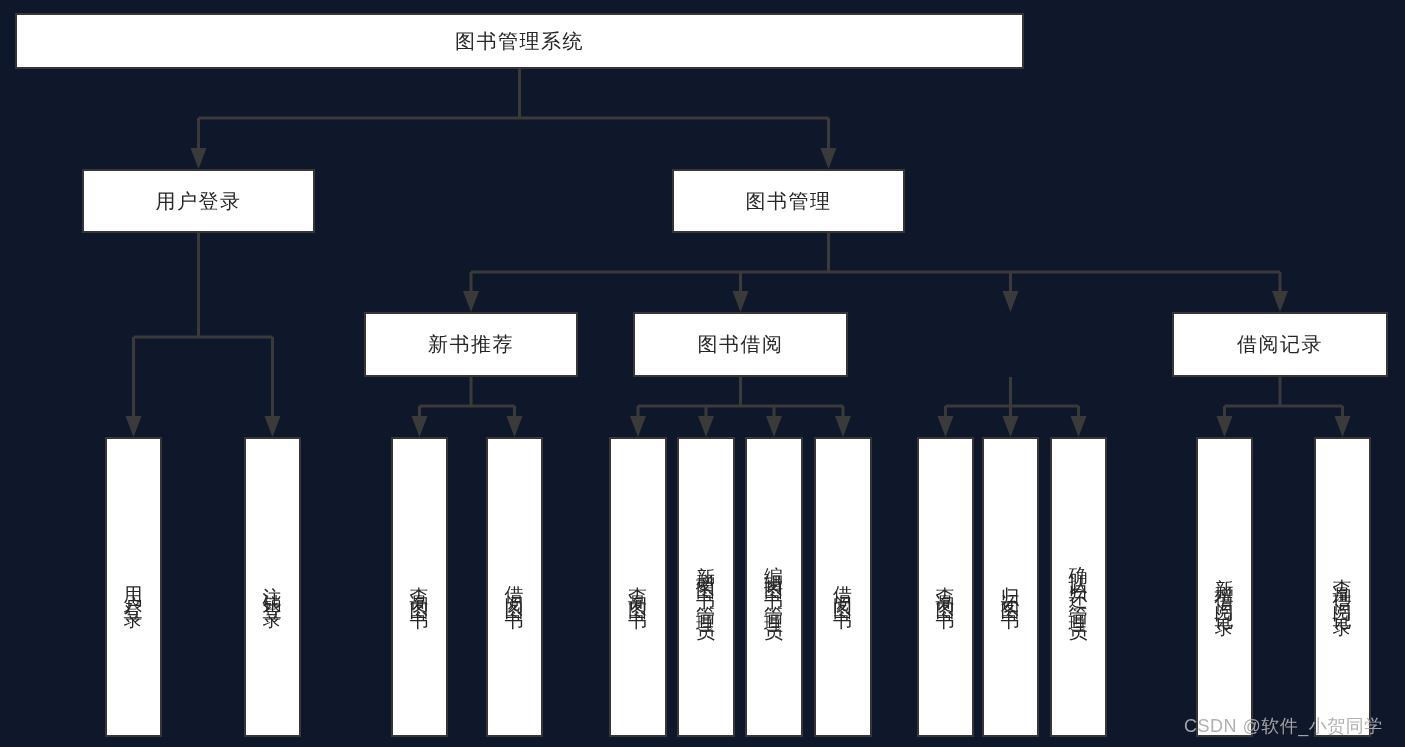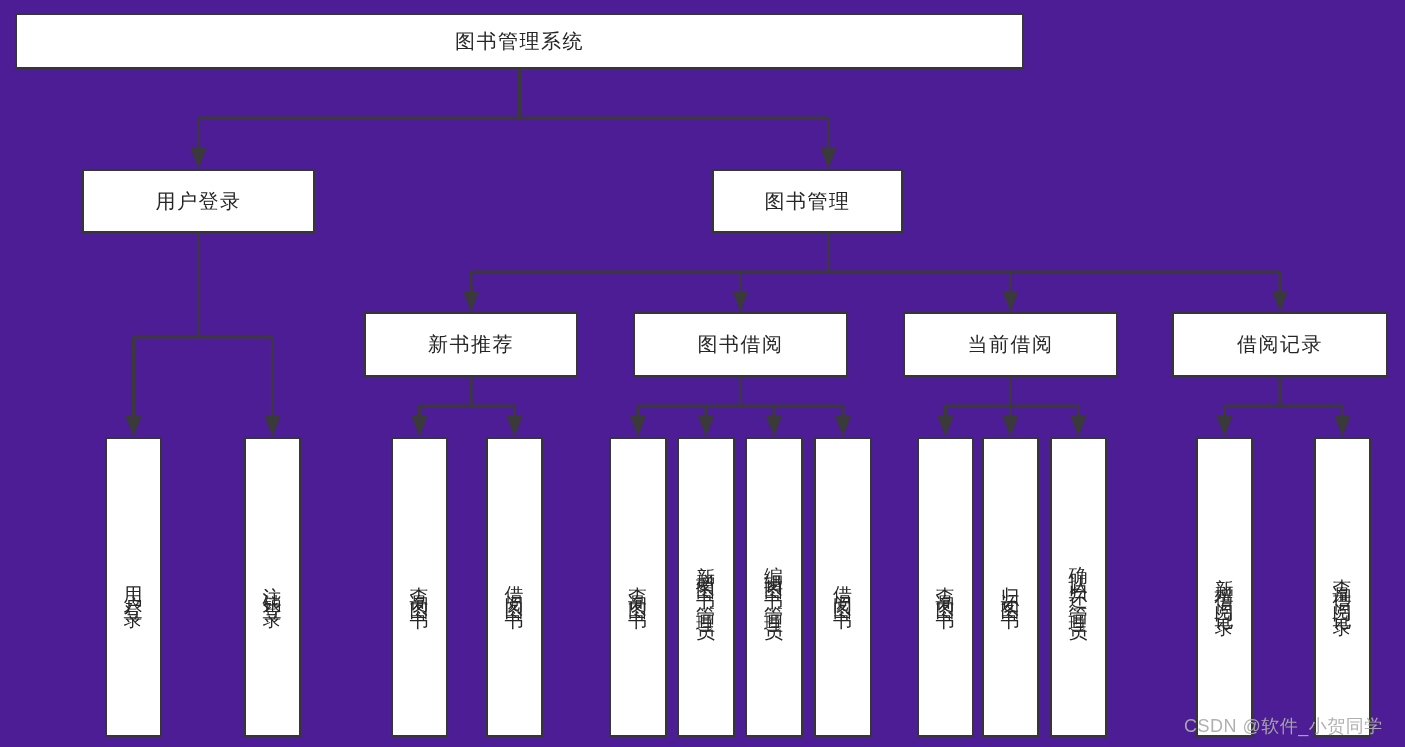--- a/index.html
+++ b/index.html
@@ -4,7 +4,7 @@
 <style>
   html,body{margin:0;padding:0;background:#ffffff;}
   .stage{
-    position:relative;width:1405px;height:747px;background:#4c1d95;overflow:hidden;
+    position:relative;width:1405px;height:747px;background:#0f172a;overflow:hidden;
     font-family:"Liberation Sans","DejaVu Sans",sans-serif;
   }
   .wires{position:absolute;left:0;top:0;width:1405px;height:747px;}

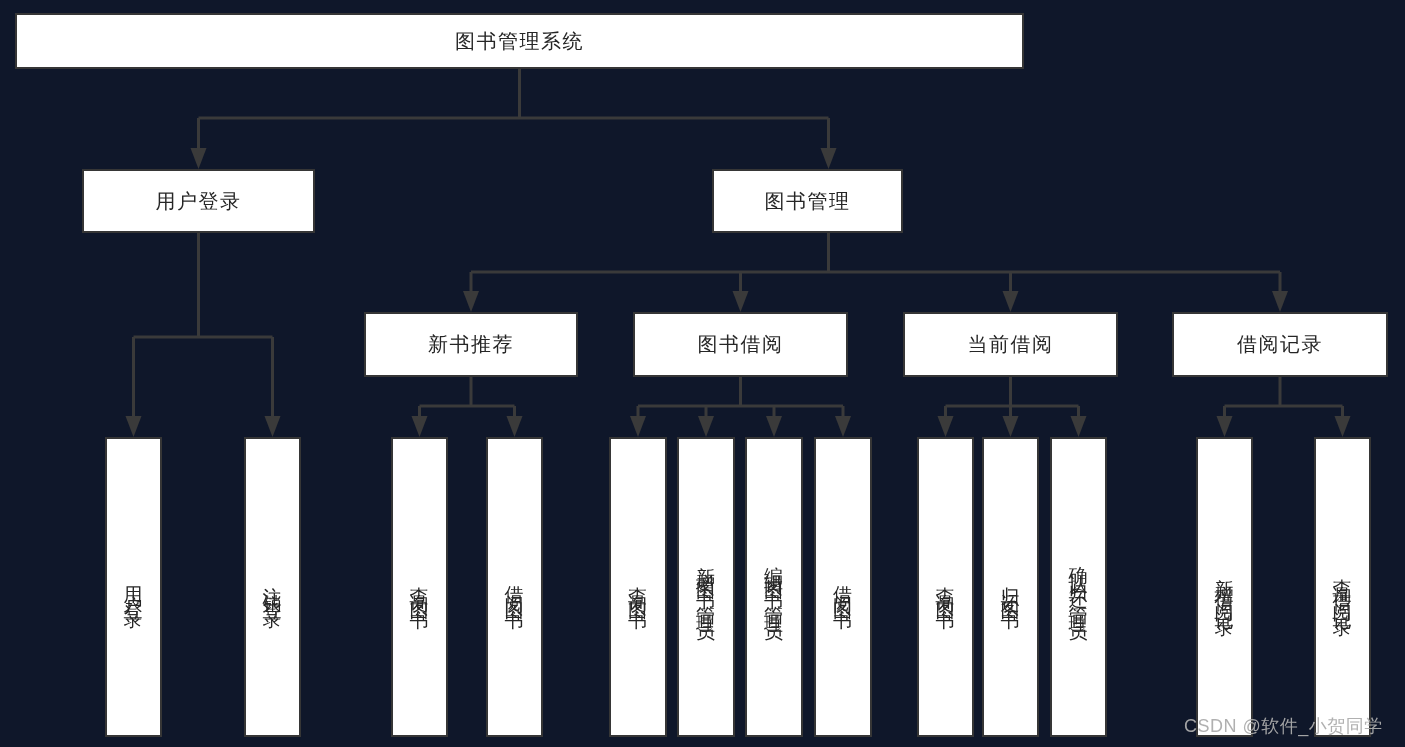--- a/index.html
+++ b/index.html
@@ -75,7 +75,7 @@
   <div class="box h-box" style="left:82px;top:169px;width:233px;height:64px">
     <span>用户登录</span>
   </div>
-  <div class="box h-box" style="left:712px;top:169px;width:191px;height:64px">
+  <div class="box h-box" style="left:672px;top:169px;width:233px;height:64px">
     <span>图书管理</span>
   </div>
 

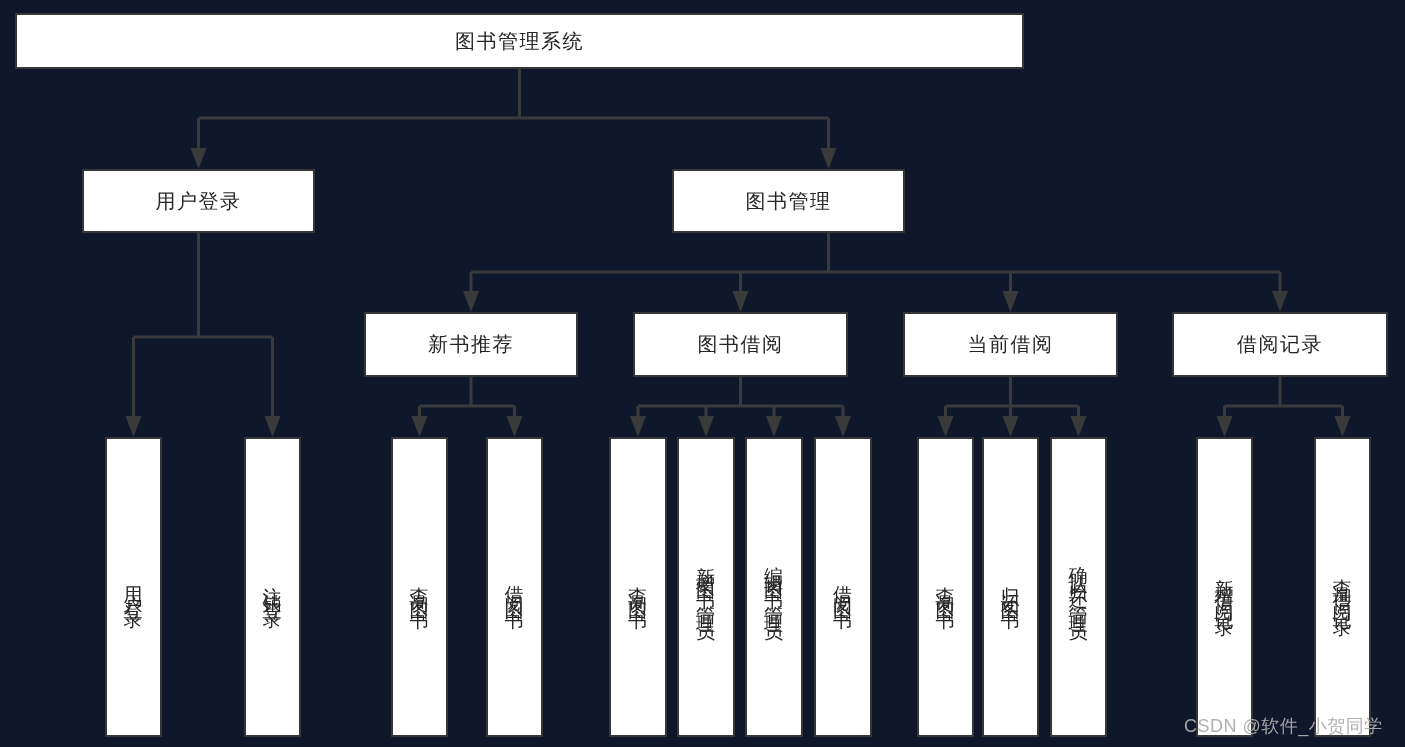--- a/index.html
+++ b/index.html
@@ -85,9 +85,6 @@
   <div class="box h-box" style="left:364px;top:312px;width:214px;height:65px">
     <span>新书推荐</span>
   </div>
-  <div class="box h-box" style="left:903px;top:312px;width:215px;height:65px">
-    <span>当前借阅</span>
-  </div>
   <div class="box h-box" style="left:1172px;top:312px;width:216px;height:65px">
     <span>借阅记录</span>
   </div>

